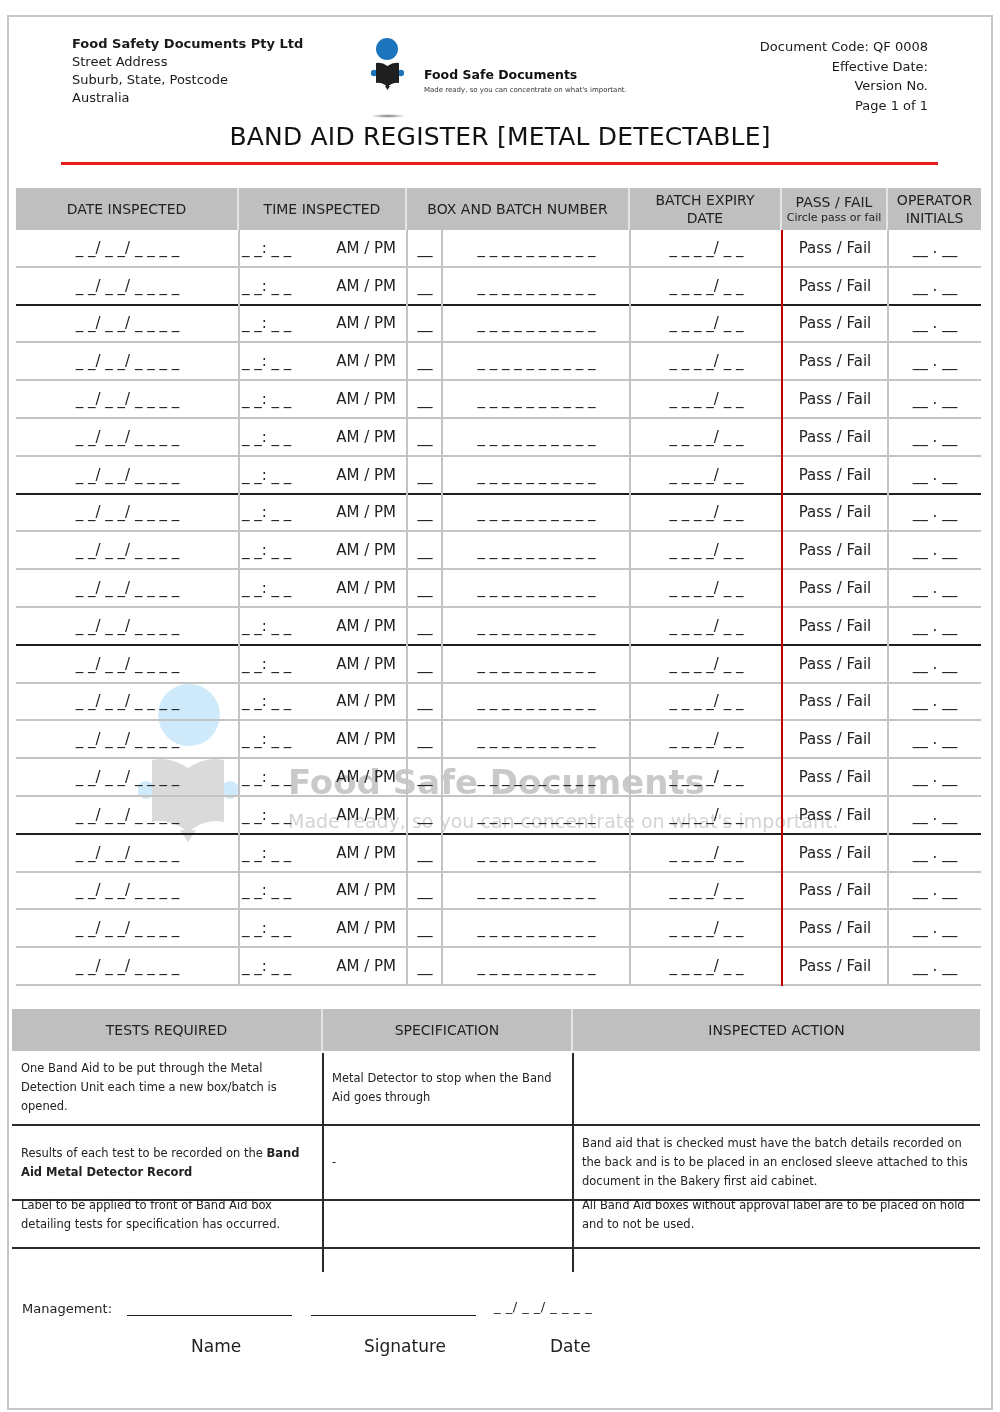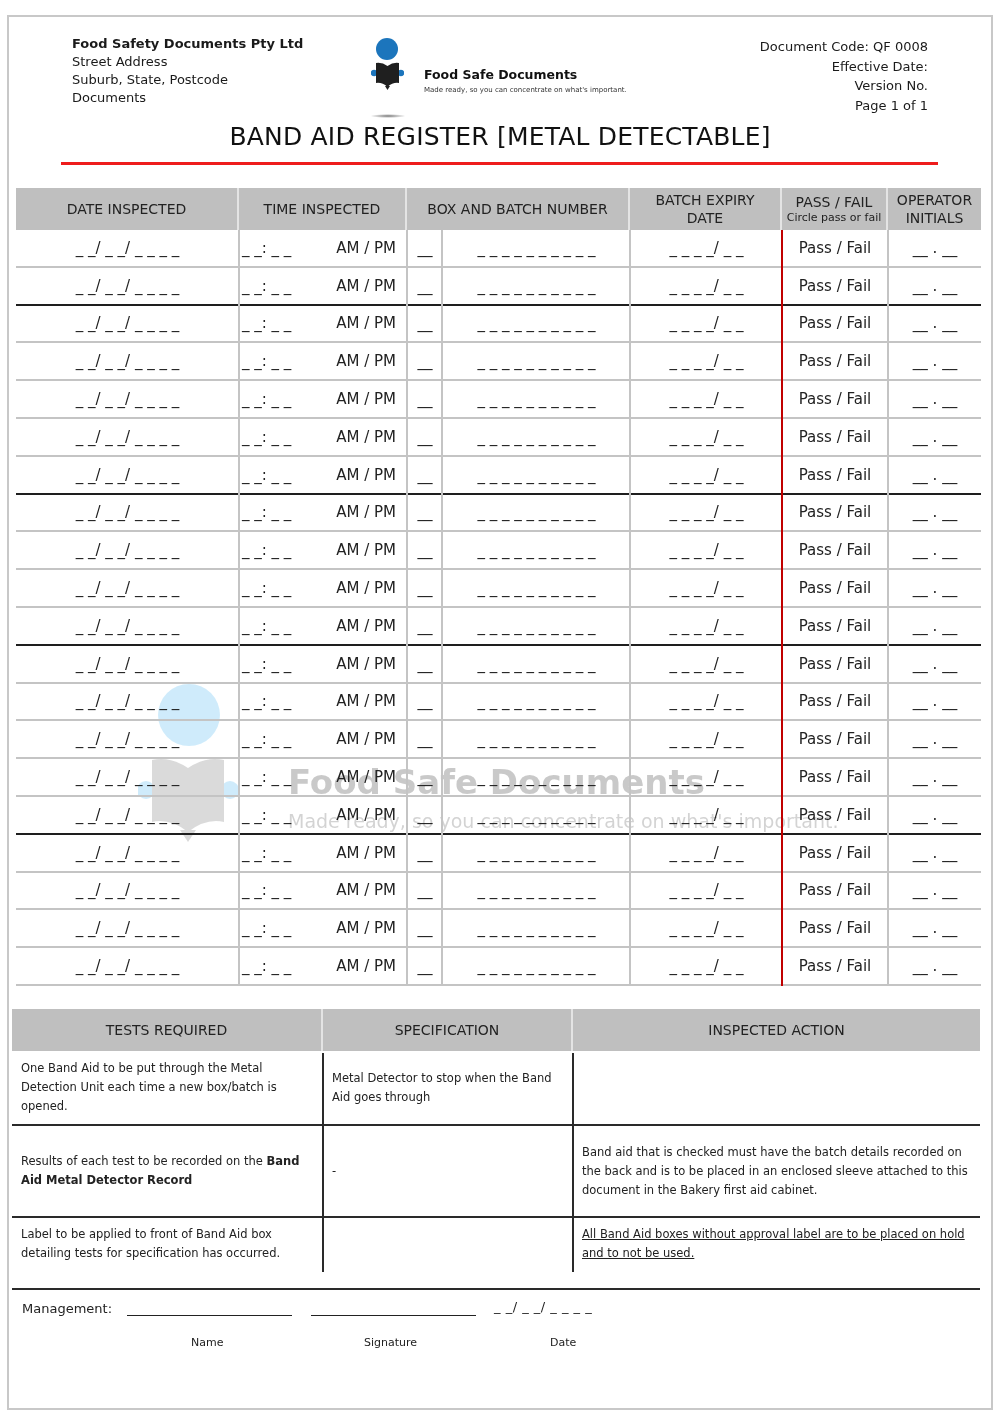--- a/index.html
+++ b/index.html
@@ -64,7 +64,7 @@
   <div class="cname">Food Safety Documents Pty Ltd</div>
   <div>Street Address</div>
   <div>Suburb, State, Postcode</div>
-  <div>Documents</div>
+  <div>Australia</div>
 </div>
 
 <div class="logo">

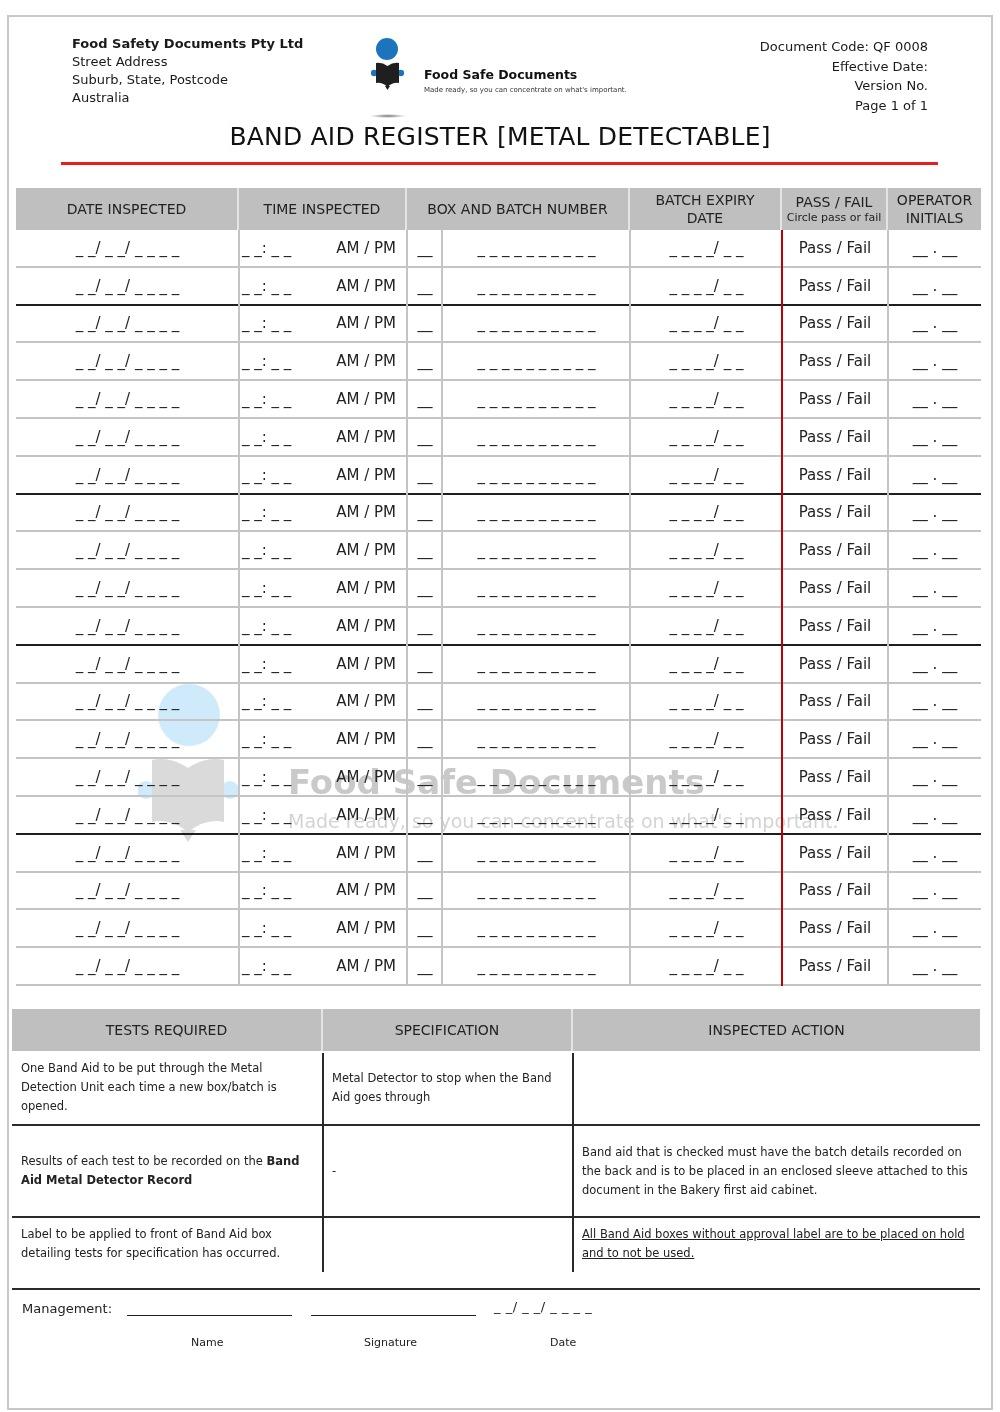--- a/index.html
+++ b/index.html
@@ -631,7 +631,7 @@
         <span>One Band Aid to be put through the Metal Detection Unit each time a new box/batch is opened.</span>
       </div>
   </div>
-  <div class="spec-row" style="top:117px;height:92px;">
+  <div class="spec-row" style="top:117px;height:75px;">
     <div class="spec-cell" style="left:0;width:311px;">
         <span><span>Results of each test to be recorded on the </span><b>Band Aid Metal Detector Record</b></span>
       </div>

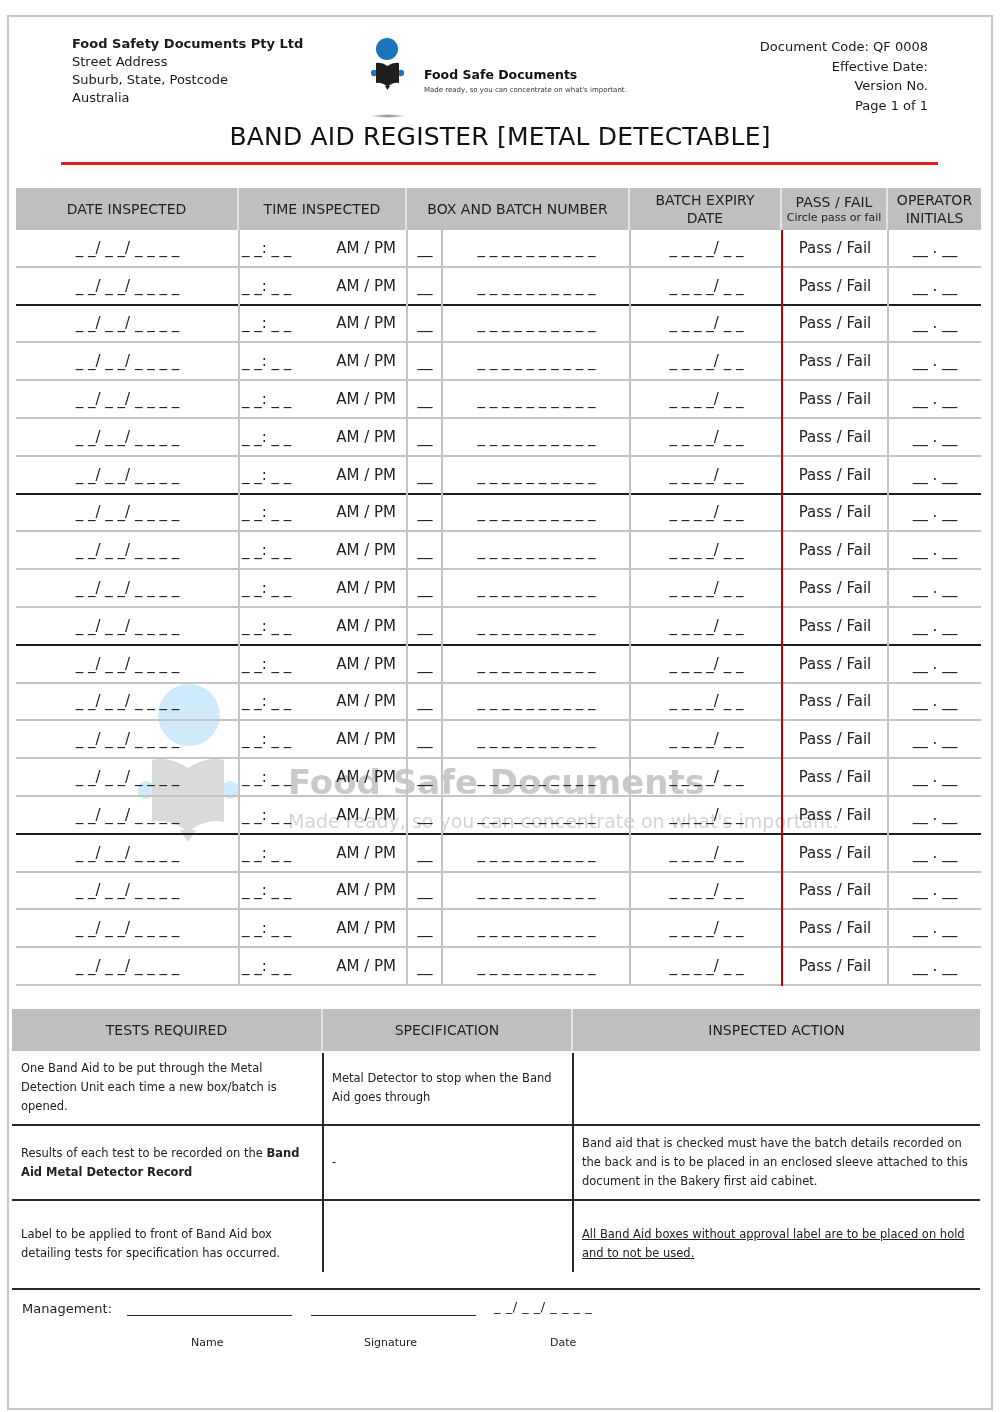--- a/index.html
+++ b/index.html
@@ -642,7 +642,7 @@
         <span>Band aid that is checked must have the batch details recorded on the back and is to be placed in an enclosed sleeve attached to this document in the Bakery first aid cabinet.</span>
       </div>
   </div>
-  <div class="spec-row" style="top:190px;height:91px;">
+  <div class="spec-row" style="top:174px;height:66px;">
     <div class="spec-cell" style="left:0;width:311px;">
         <span>Label to be applied to front of Band Aid box detailing tests for specification has occurred.</span>
       </div>

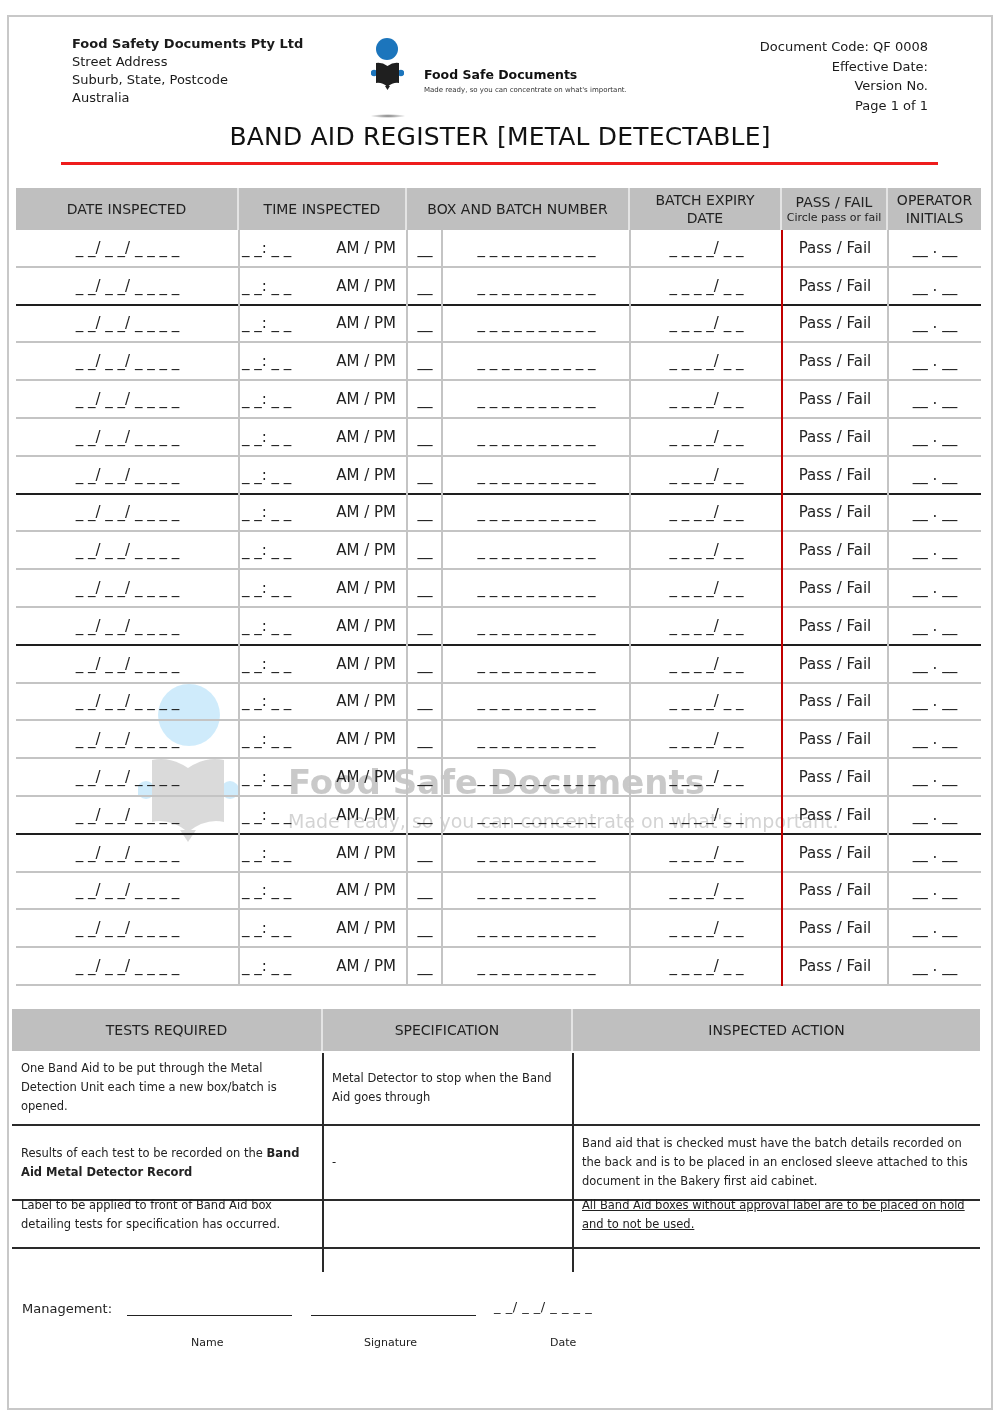--- a/index.html
+++ b/index.html
@@ -646,7 +646,7 @@
     <div class="spec-cell" style="left:0;width:311px;">
         <span>Label to be applied to front of Band Aid box detailing tests for specification has occurred.</span>
       </div>
-    <div class="spec-cell" style="left:561px;width:407px;text-decoration:underline;">
+    <div class="spec-cell" style="left:561px;width:407px;">
         <span>All Band Aid boxes without approval label are to be placed on hold and to not be used.</span>
       </div>
   </div>

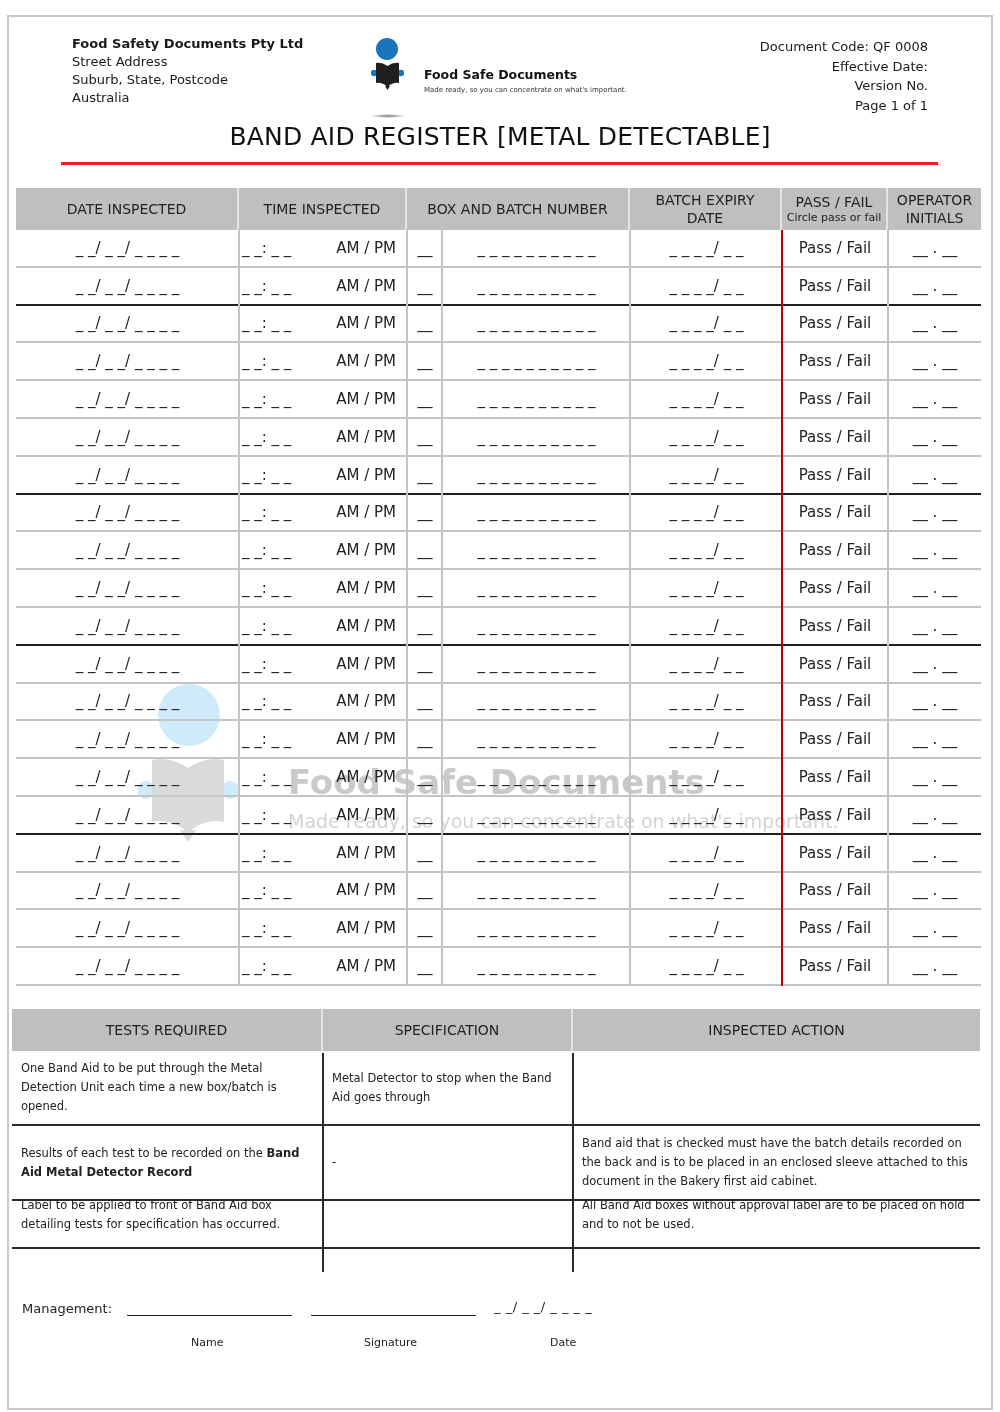--- a/index.html
+++ b/index.html
@@ -46,7 +46,7 @@
   .sig-label { position: absolute; left: 22px; top: 1301px; font-size: 13px; color: #222; }
   .sig-line { position: absolute; top: 1315px; height: 1px; background: #222; }
   .sig-date { position: absolute; left: 494px; top: 1299px; font-size: 13px; color: #222; letter-spacing: 0.5px; }
-  .sig-cap { position: absolute; top: 1336px; font-size: 11px; color: #222; }
+  .sig-cap { position: absolute; top: 1336px; font-size: 17px; color: #222; }
 
   
   .wm { position: absolute; left: 128px; top: 684px; width: 560px; height: 160px; pointer-events: none; opacity: 0.55; }

